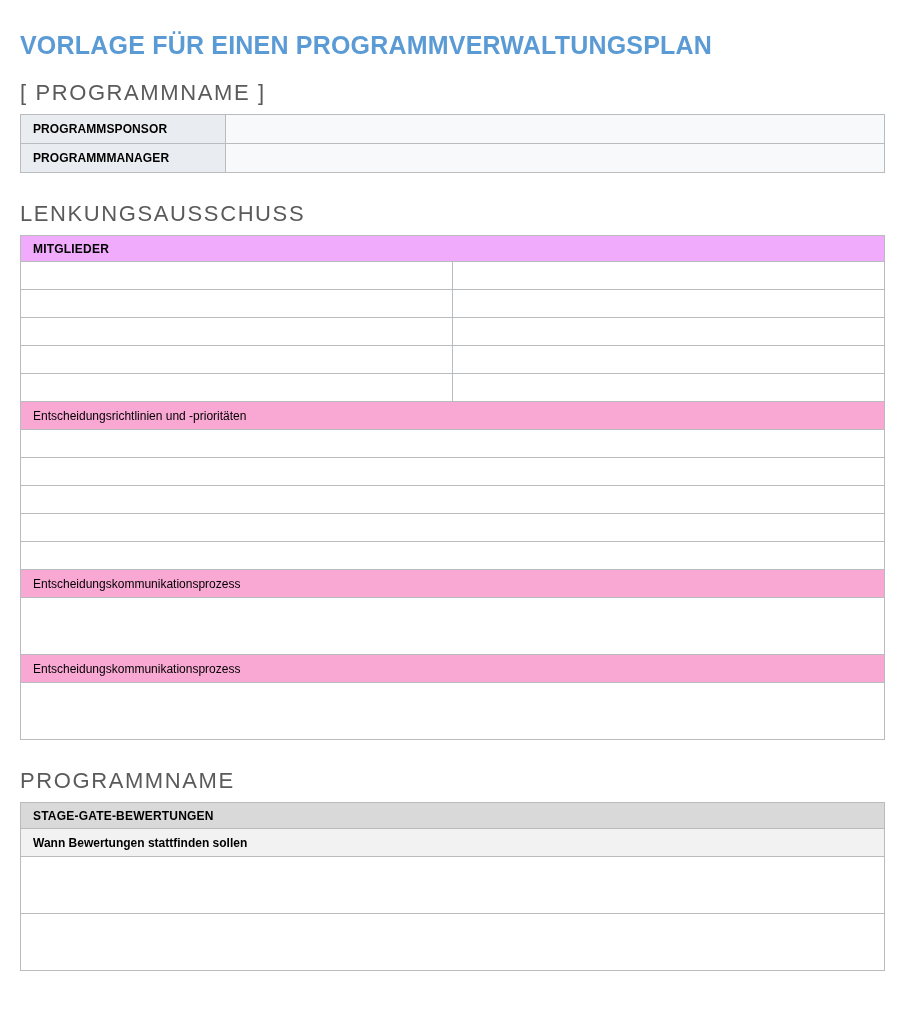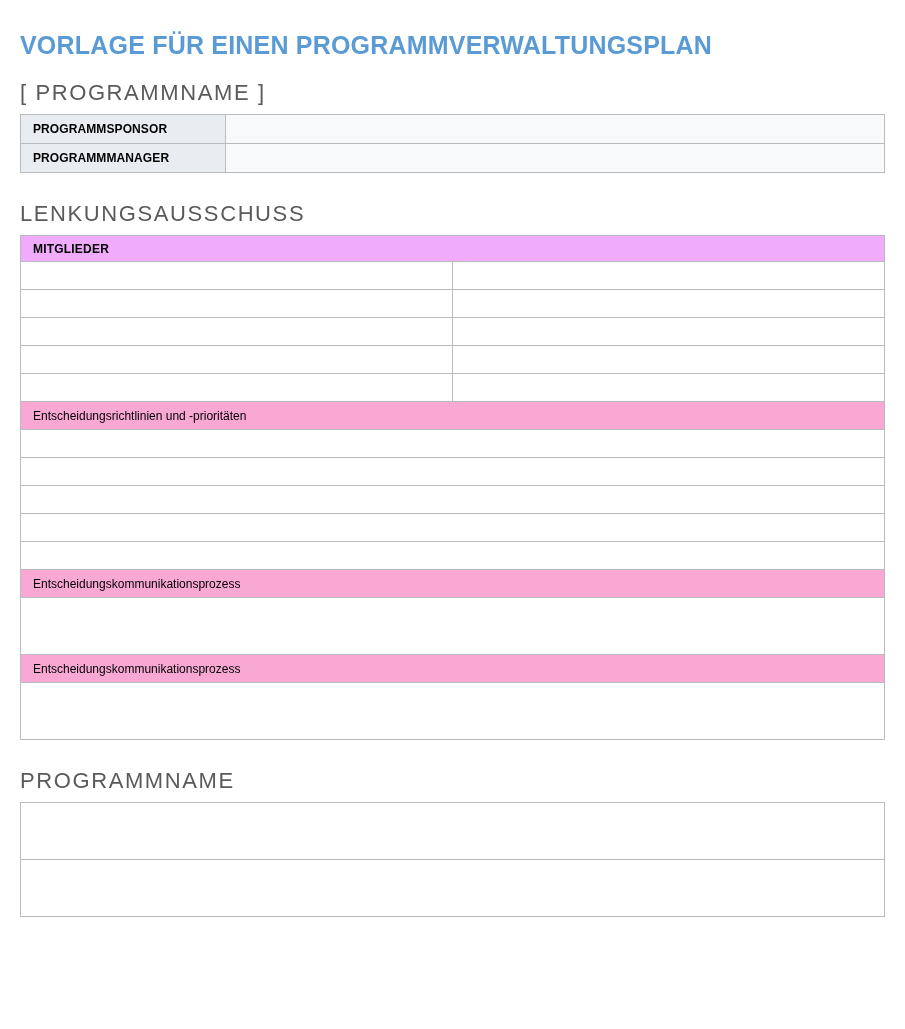--- a/index.html
+++ b/index.html
@@ -202,6 +202,9 @@
   <table class="grid">
     <tbody>
       <tr>
+        <td class="bar-gray">STAGE-GATE-BEWERTUNGEN</td>
+      </tr>
+      <tr>
         <td class="empty-tall"></td>
       </tr>
       <tr>

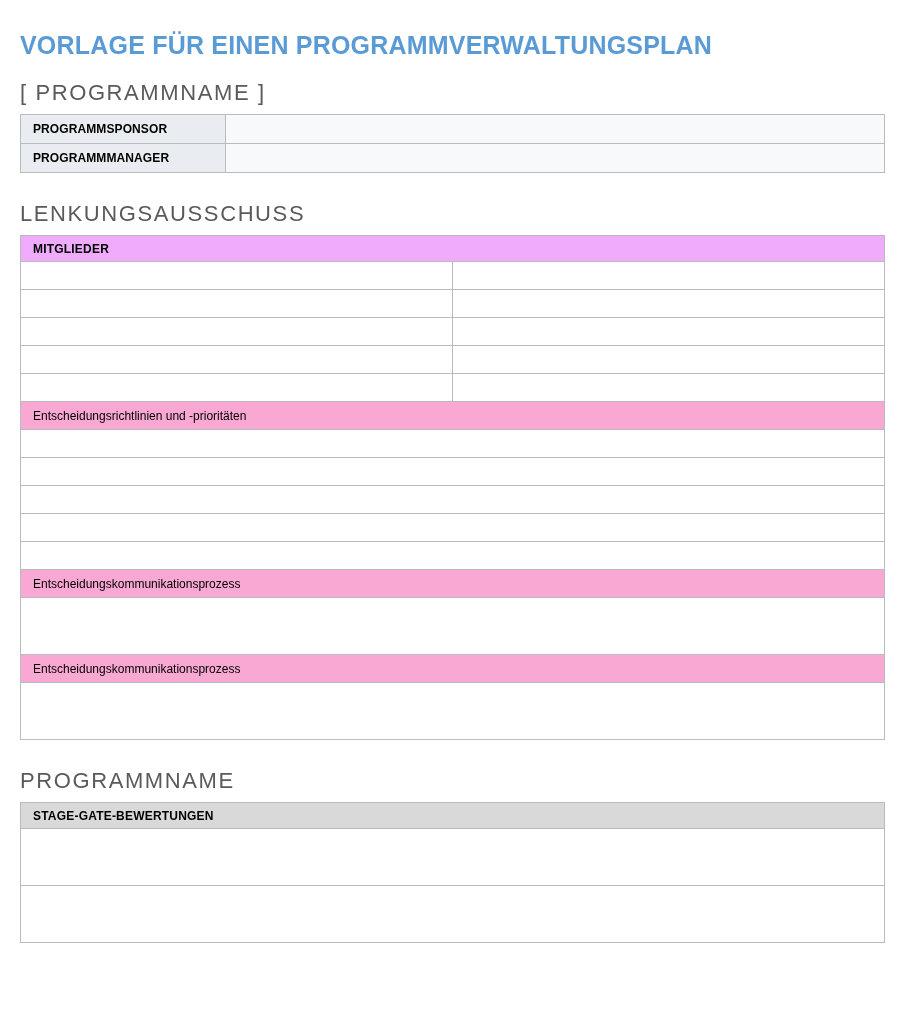--- a/index.html
+++ b/index.html
@@ -205,6 +205,9 @@
         <td class="bar-gray">STAGE-GATE-BEWERTUNGEN</td>
       </tr>
       <tr>
+        <td class="sub-gray">Wann Bewertungen stattfinden sollen</td>
+      </tr>
+      <tr>
         <td class="empty-tall"></td>
       </tr>
       <tr>

